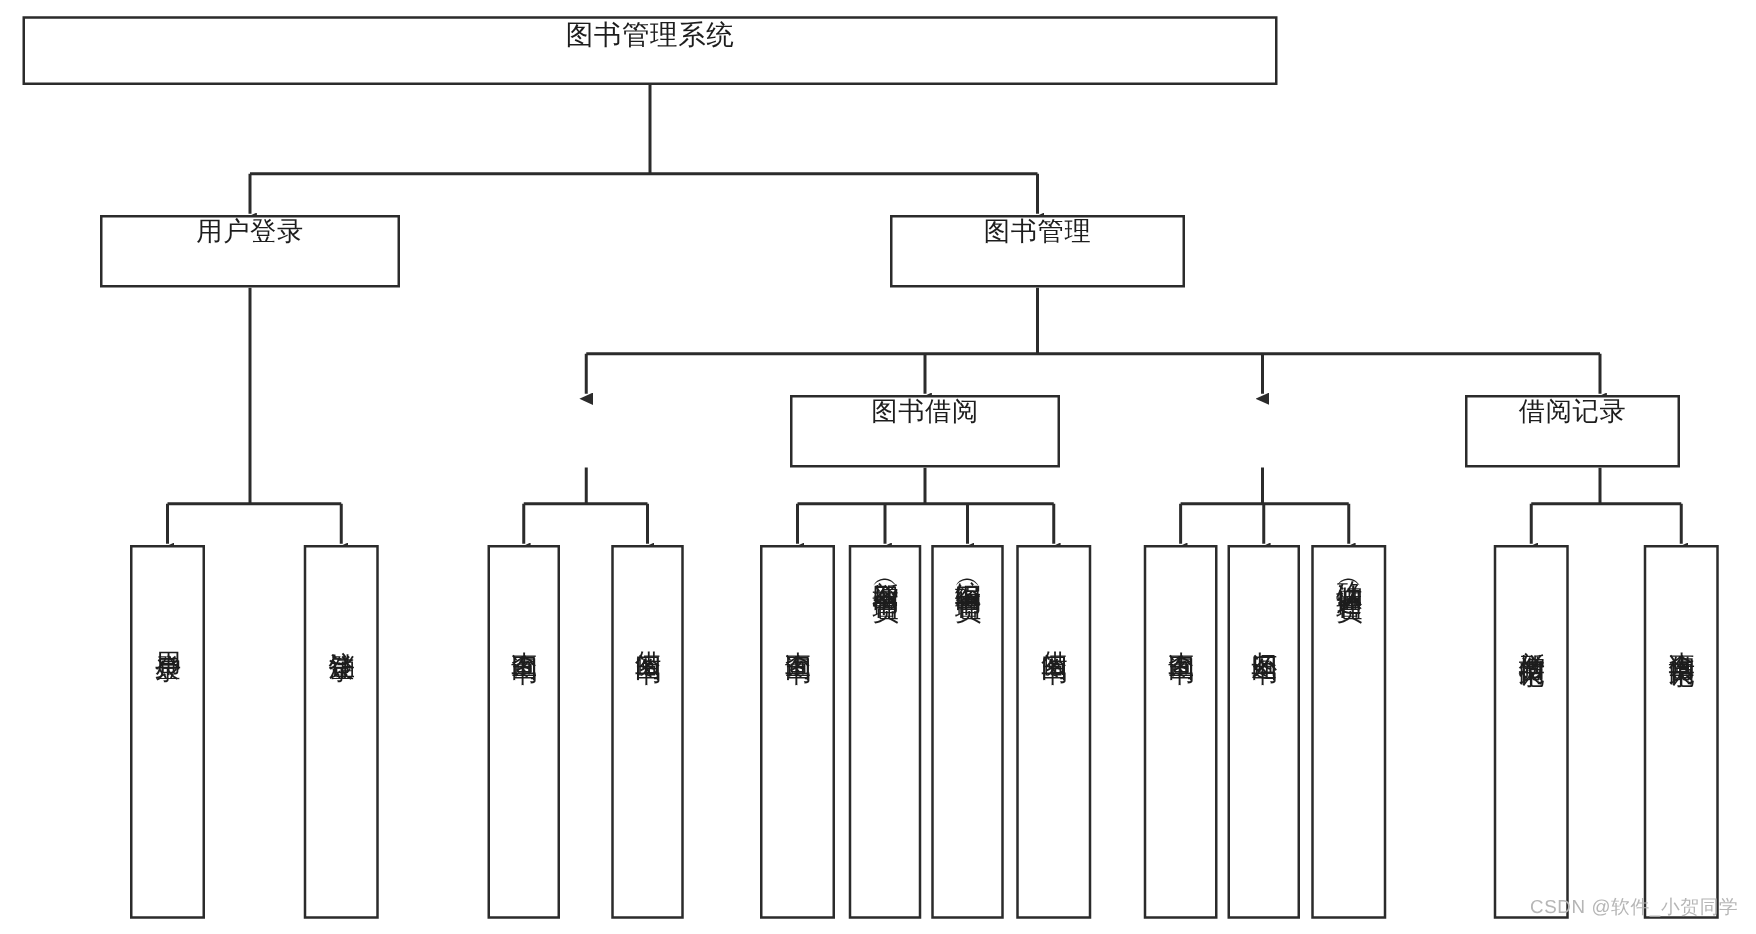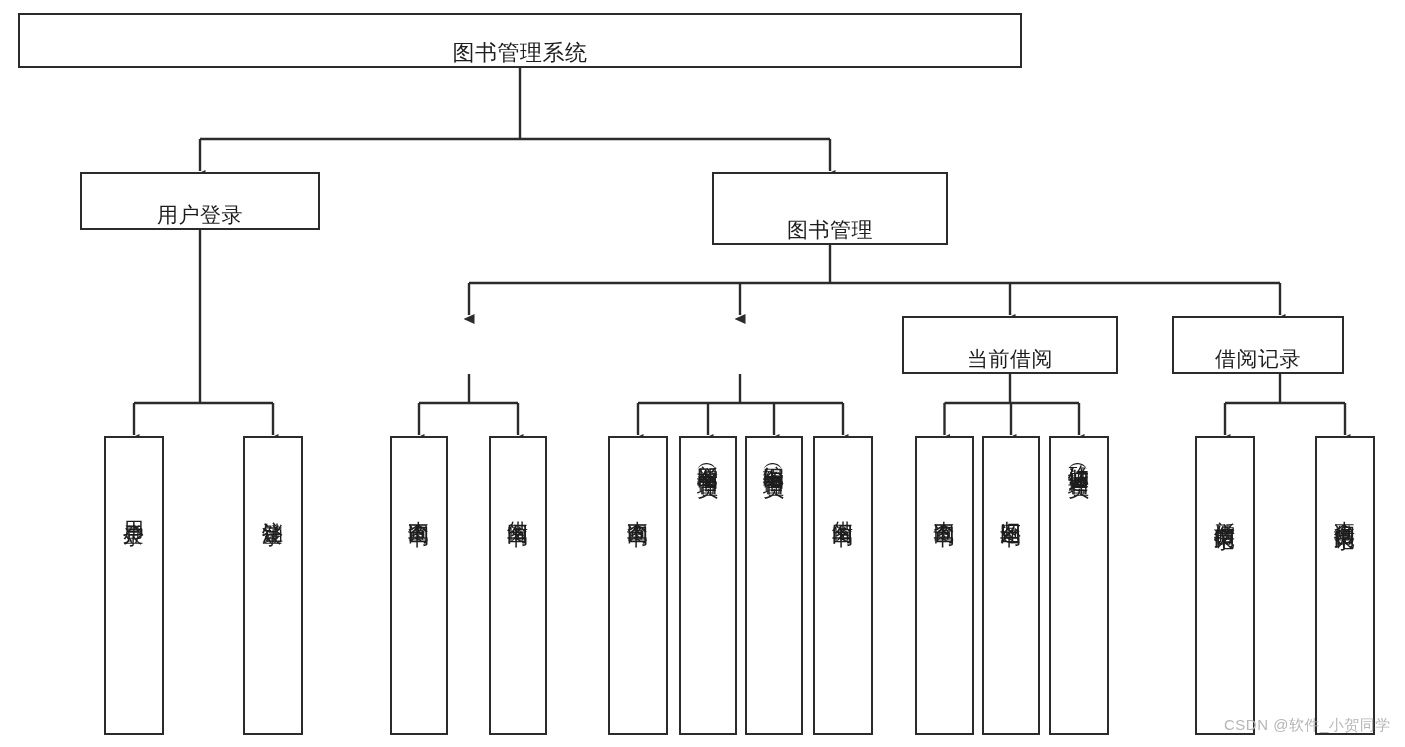--- a/index.html
+++ b/index.html
@@ -31,7 +31,7 @@
     border: 2px solid #2b2b2b;
     background: #ffffff;
     display: flex;
-    align-items: flex-end;
+    align-items: flex-start;
     justify-content: center;
     color: #1d1d1d;
   }

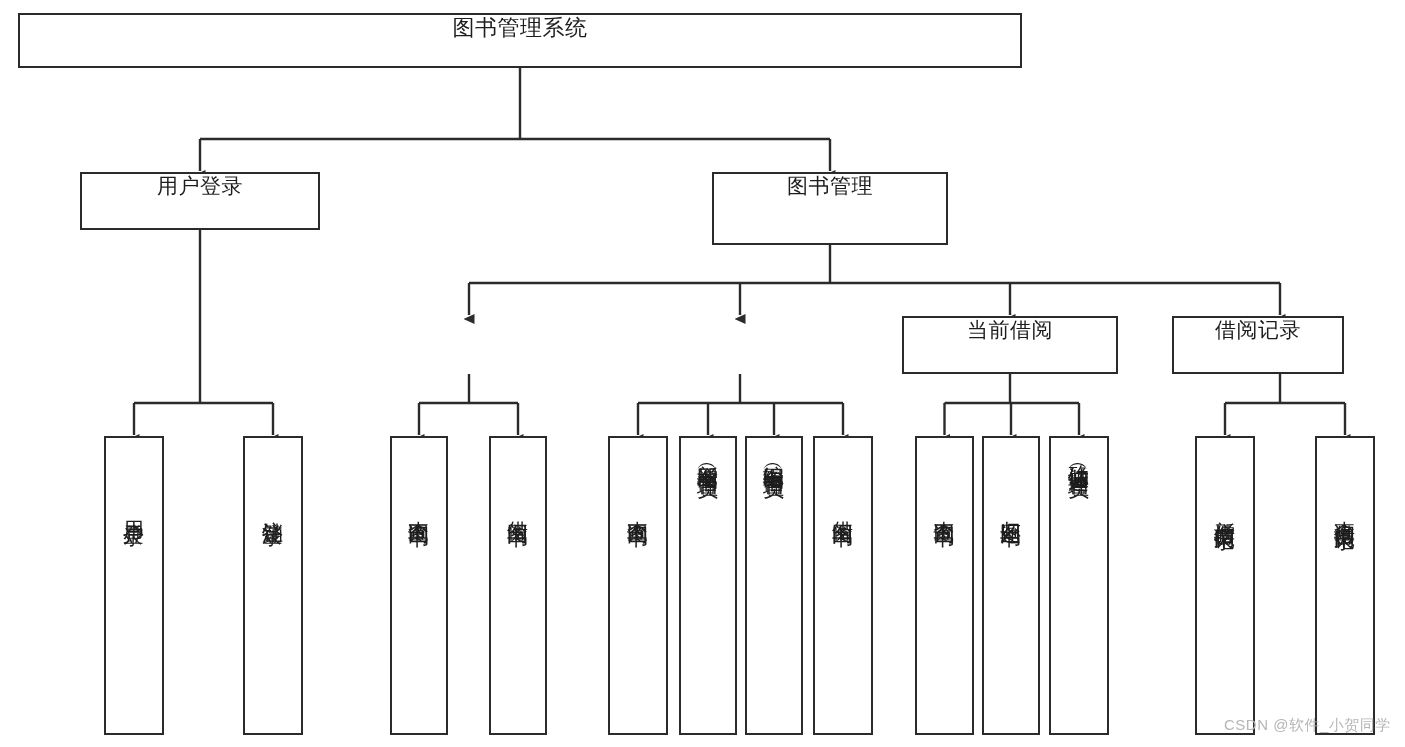--- a/index.html
+++ b/index.html
@@ -129,7 +129,7 @@
   <div class="node horiz" id="n-l1_0" style="left: 80px; top: 172px; width: 240px; height: 58px;">
     <span class="node-label">用户登录</span>
   </div>
-  <div class="node horiz" id="n-l1_1" style="left: 712px; top: 172px; width: 236px; height: 73px;">
+  <div class="node horiz" id="n-l1_1" style="left: 712px; top: 172px; width: 236px; height: 58px;">
     <span class="node-label">图书管理</span>
   </div>
 

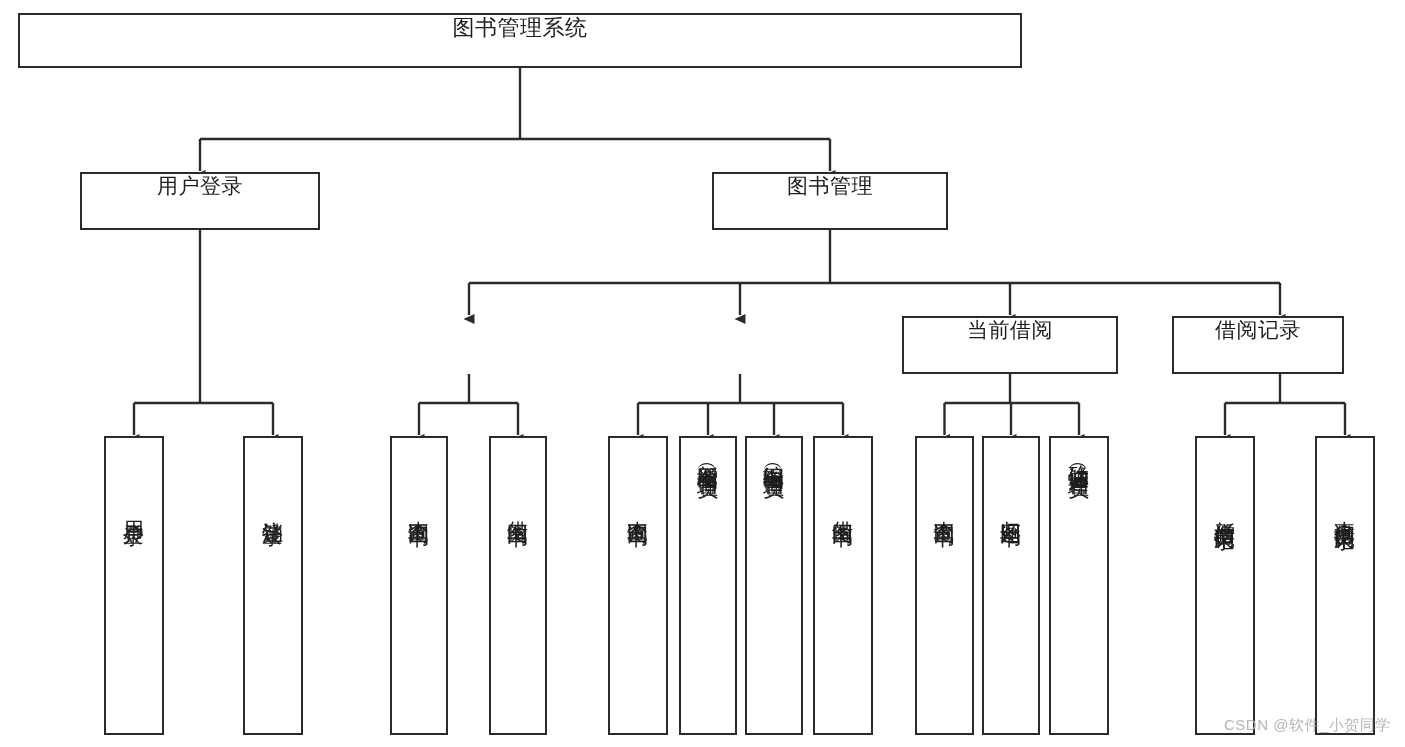--- a/index.html
+++ b/index.html
@@ -133,6 +133,9 @@
     <span class="node-label">图书管理</span>
   </div>
 
+  <div class="node horiz" id="n-l2_1" style="left: 632px; top: 316px; width: 216px; height: 58px;">
+    <span class="node-label">图书借阅</span>
+  </div>
   <div class="node horiz" id="n-l2_2" style="left: 902px; top: 316px; width: 216px; height: 58px;">
     <span class="node-label">当前借阅</span>
   </div>

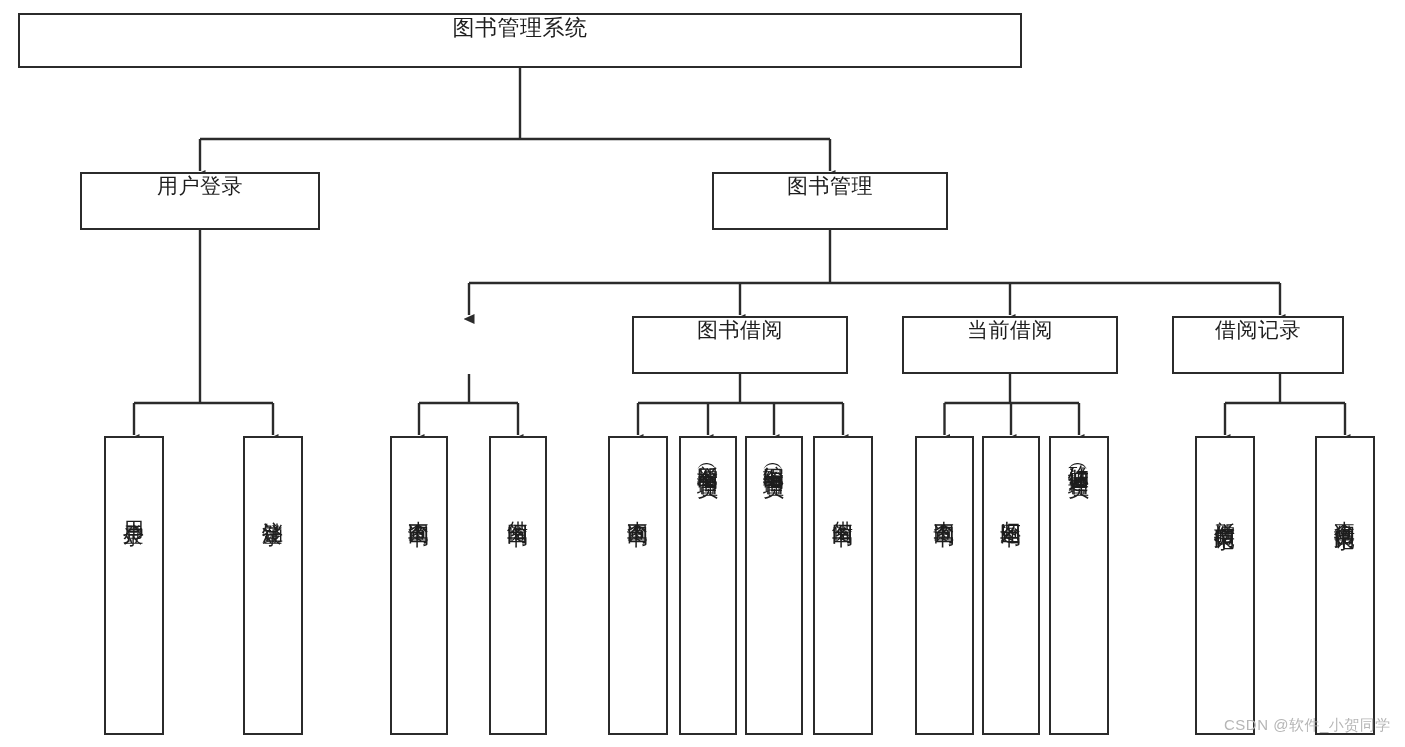--- a/index.html
+++ b/index.html
@@ -136,9 +136,6 @@
   <div class="node horiz" id="n-l2_1" style="left: 632px; top: 316px; width: 216px; height: 58px;">
     <span class="node-label">图书借阅</span>
   </div>
-  <div class="node horiz" id="n-l2_2" style="left: 902px; top: 316px; width: 216px; height: 58px;">
-    <span class="node-label">当前借阅</span>
-  </div>
   <div class="node horiz" id="n-l2_3" style="left: 1172px; top: 316px; width: 172px; height: 58px;">
     <span class="node-label">借阅记录</span>
   </div>

